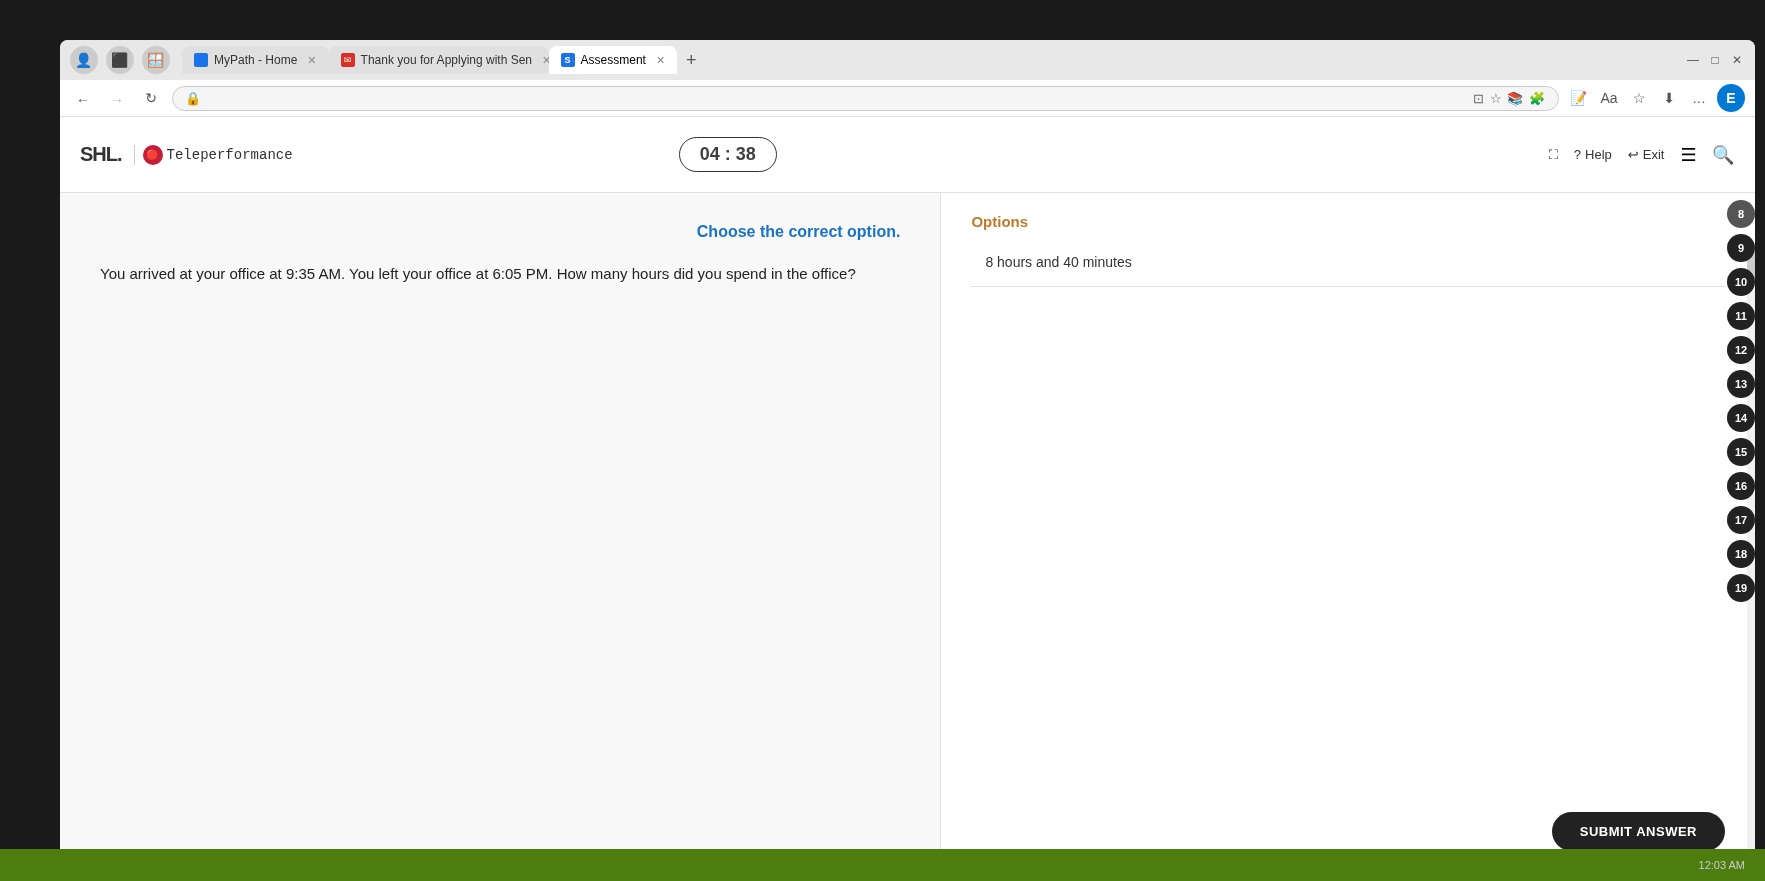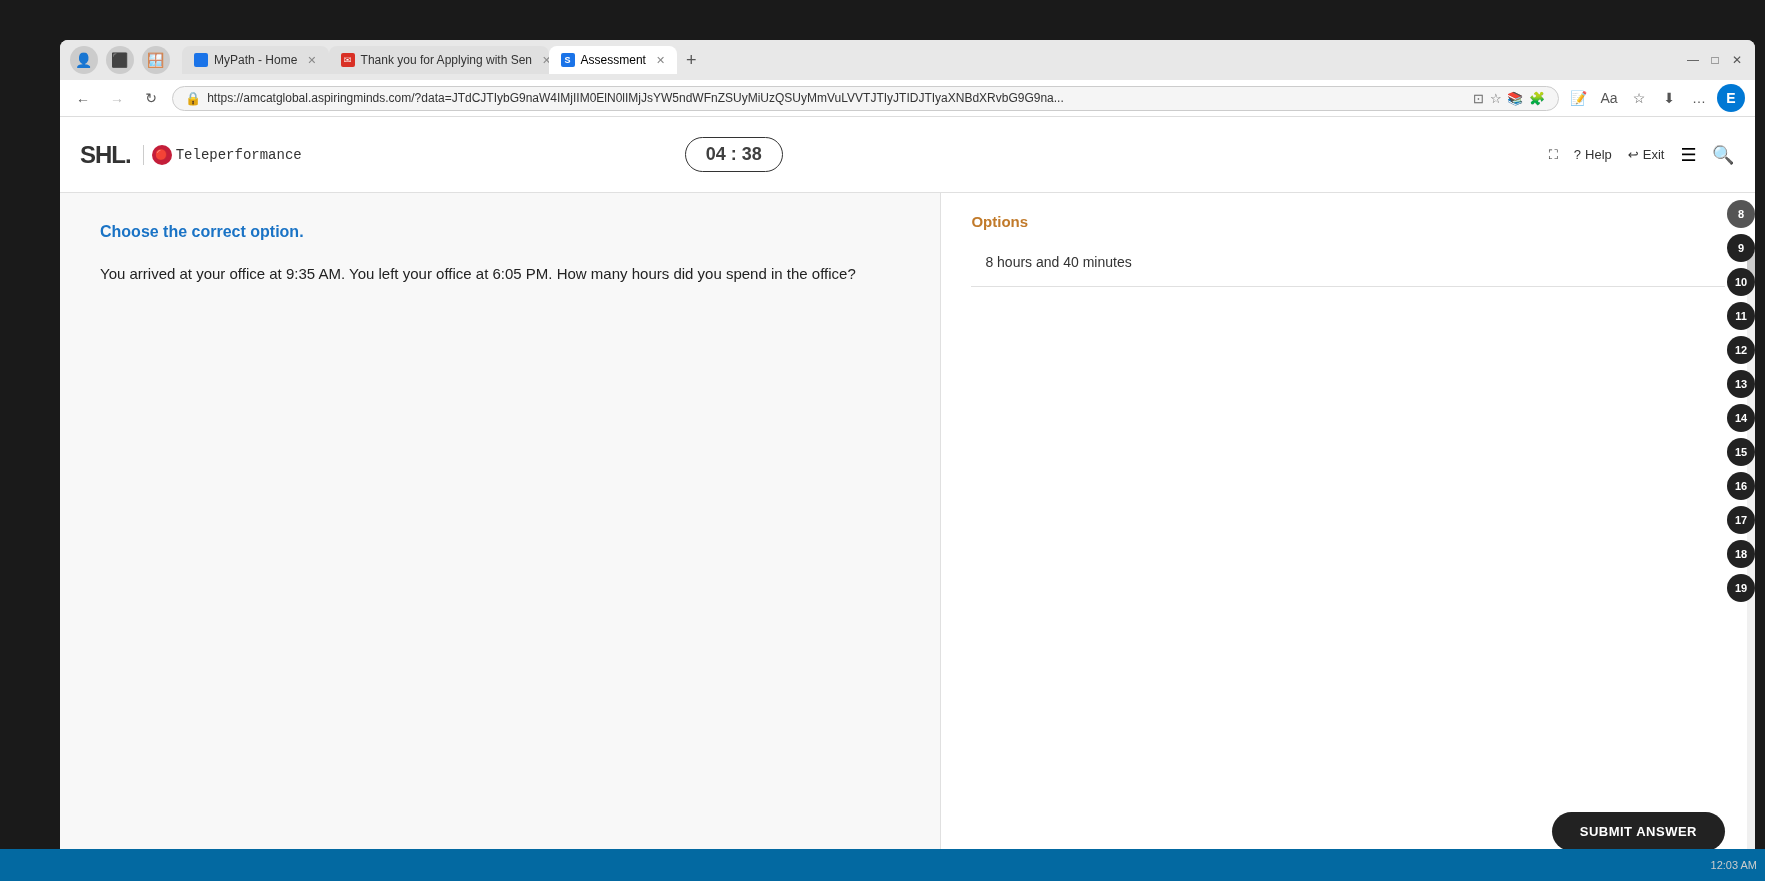--- a/index.html
+++ b/index.html
@@ -448,7 +448,6 @@
     <div class="nav-btn">↻</div>
     <div class="address-box">
       <span style="font-size:13px;color:#666;">🔒</span>
-      <span class="address-text">https://amcatglobal.aspiringminds.com/?data=JTdCJTIybG9naW4IMjIIM0ElN0lIMjJsYW5ndWFnZSUyMiUzQSUyMmVuLVVTJTIyJTIDJTIyaXNBdXRvbG9G9na...</span>
       <div class="address-icons">
         <span class="addr-icon">⊡</span>
         <span class="addr-icon">☆</span>

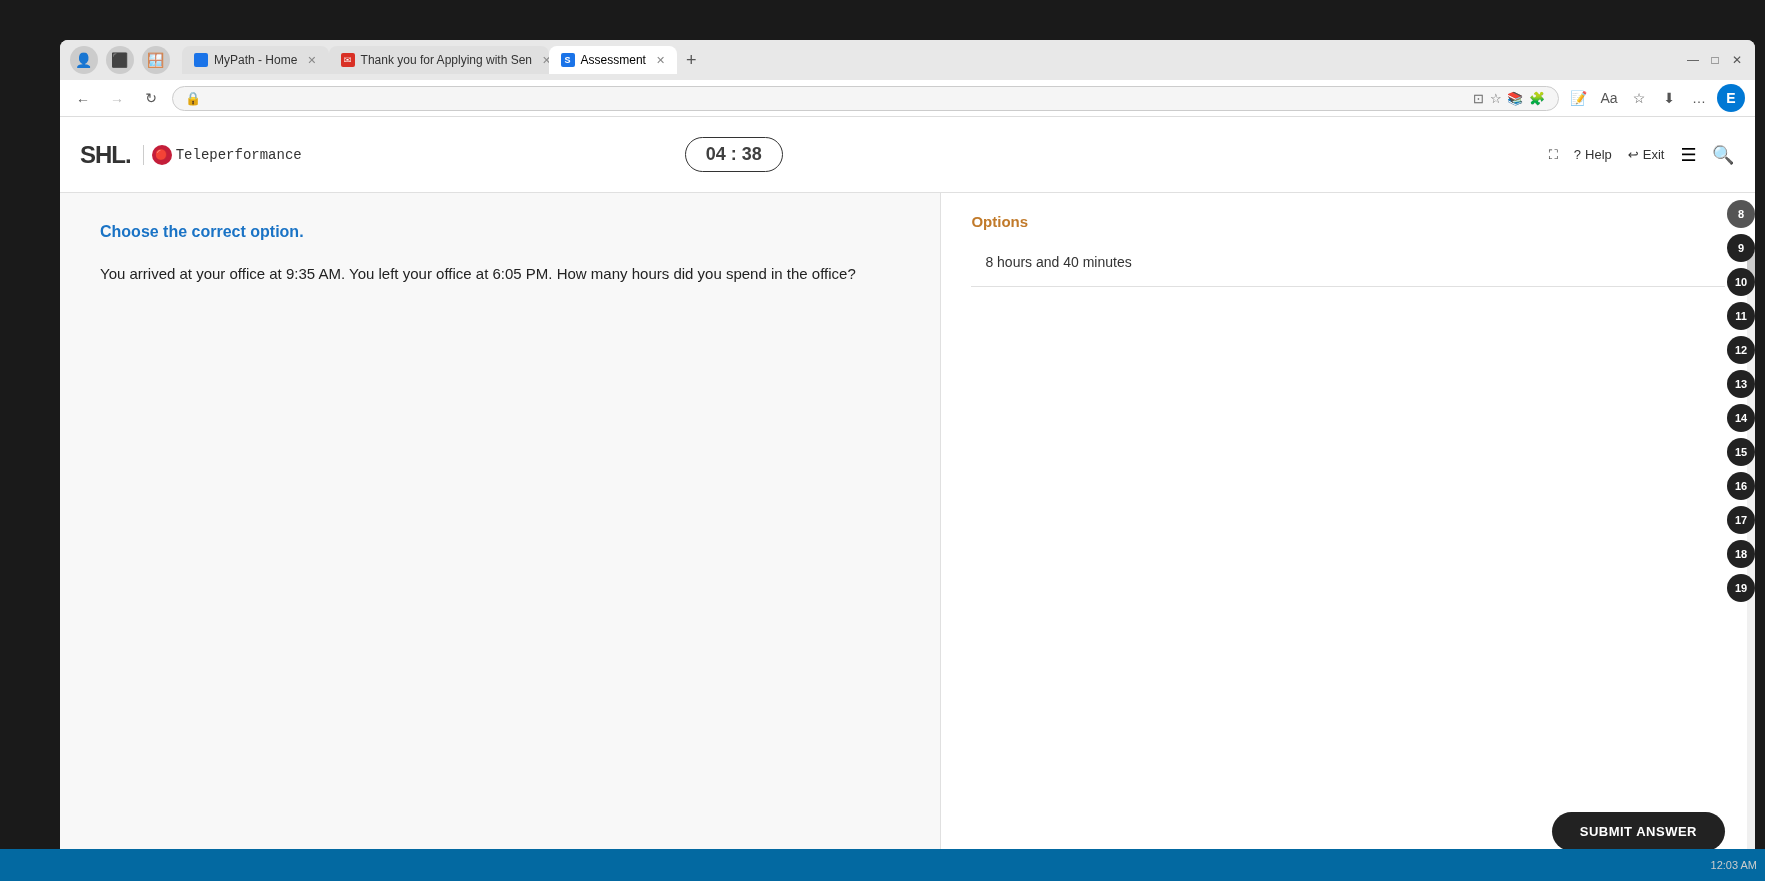--- a/index.html
+++ b/index.html
@@ -213,7 +213,7 @@
       gap: 8px;
     }
     .shl-logo {
-      font-size: 24px;
+      font-size: 20px;
       font-weight: 900;
       color: #333;
       letter-spacing: -1px;

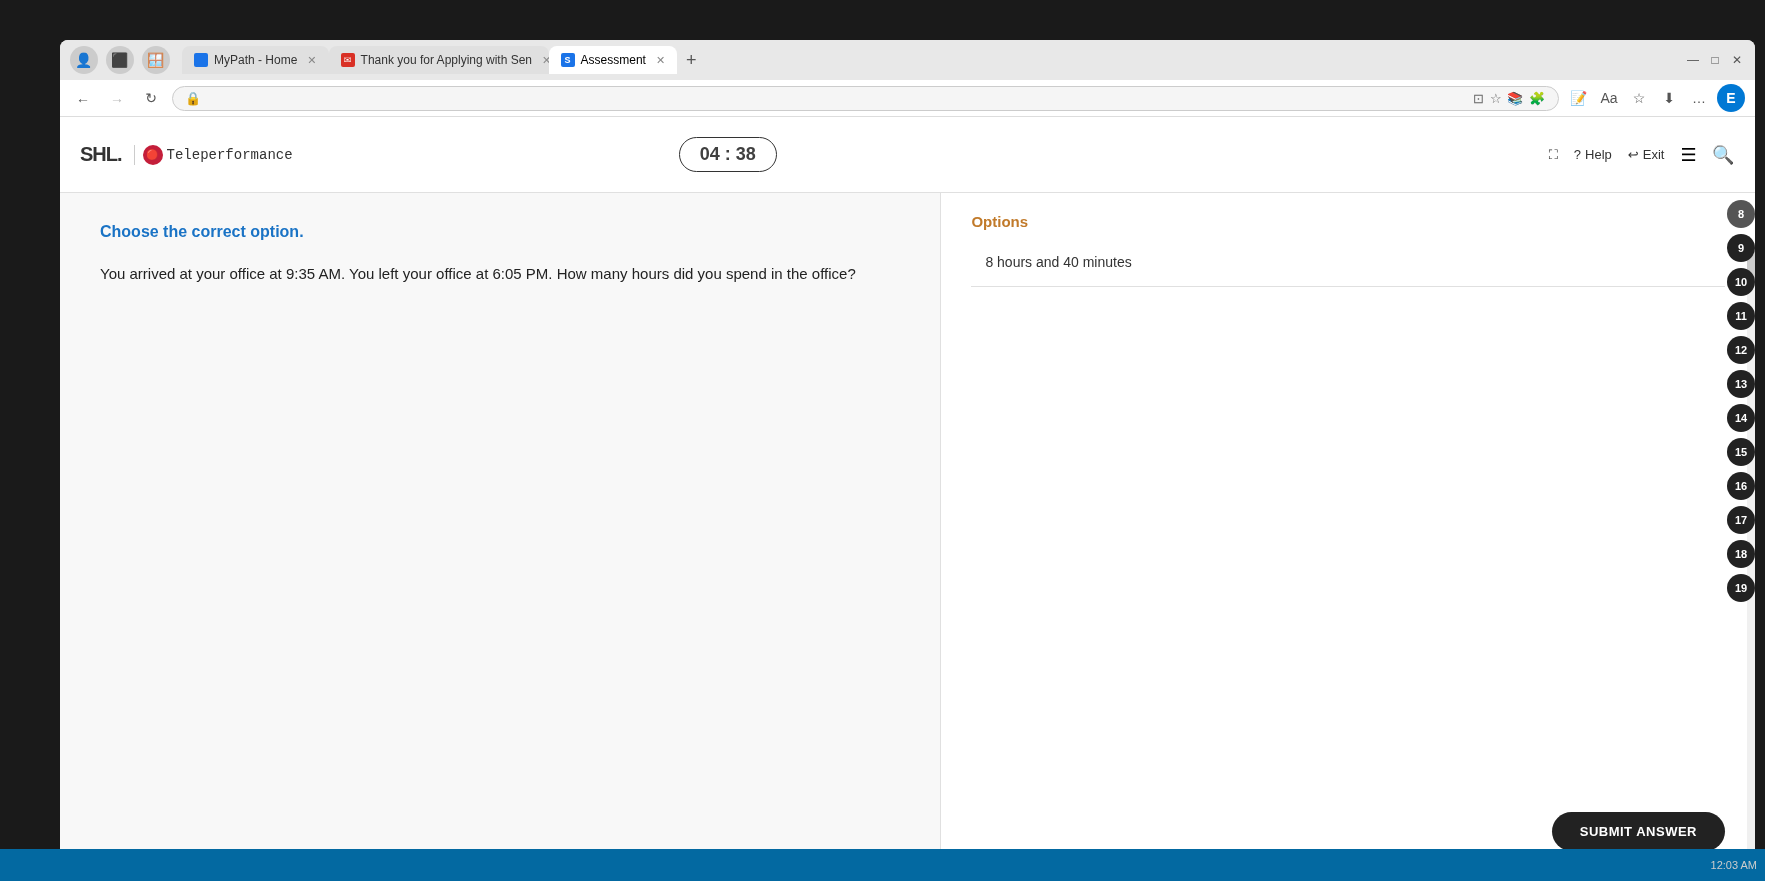--- a/index.html
+++ b/index.html
@@ -294,6 +294,7 @@
       font-size: 16px;
       font-weight: 600;
       margin-bottom: 20px;
+      text-align: right;
     }
     .question-text {
       font-size: 15px;

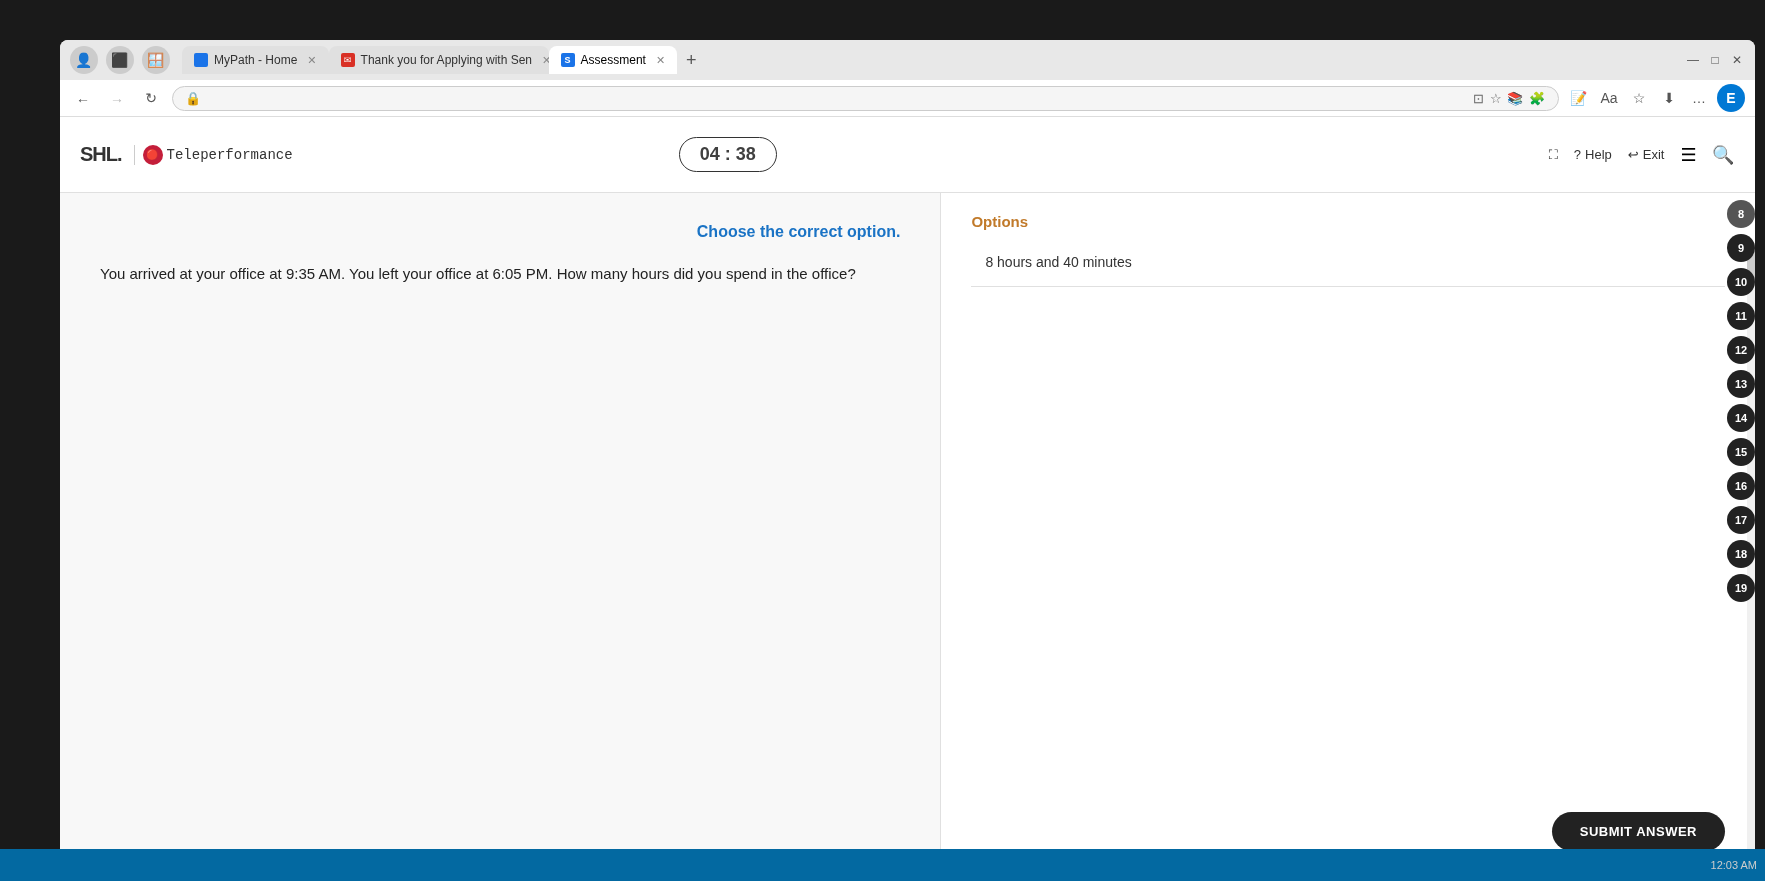--- a/index.html
+++ b/index.html
@@ -374,11 +374,11 @@
       left: 0;
       right: 0;
       height: 32px;
-      background: #0369a1;
+      background: #4d7c0f;
       display: flex;
       align-items: center;
       justify-content: flex-end;
-      padding: 0 8px;
+      padding: 0 20px;
       gap: 16px;
       color: #ccc;
       font-size: 11px;

